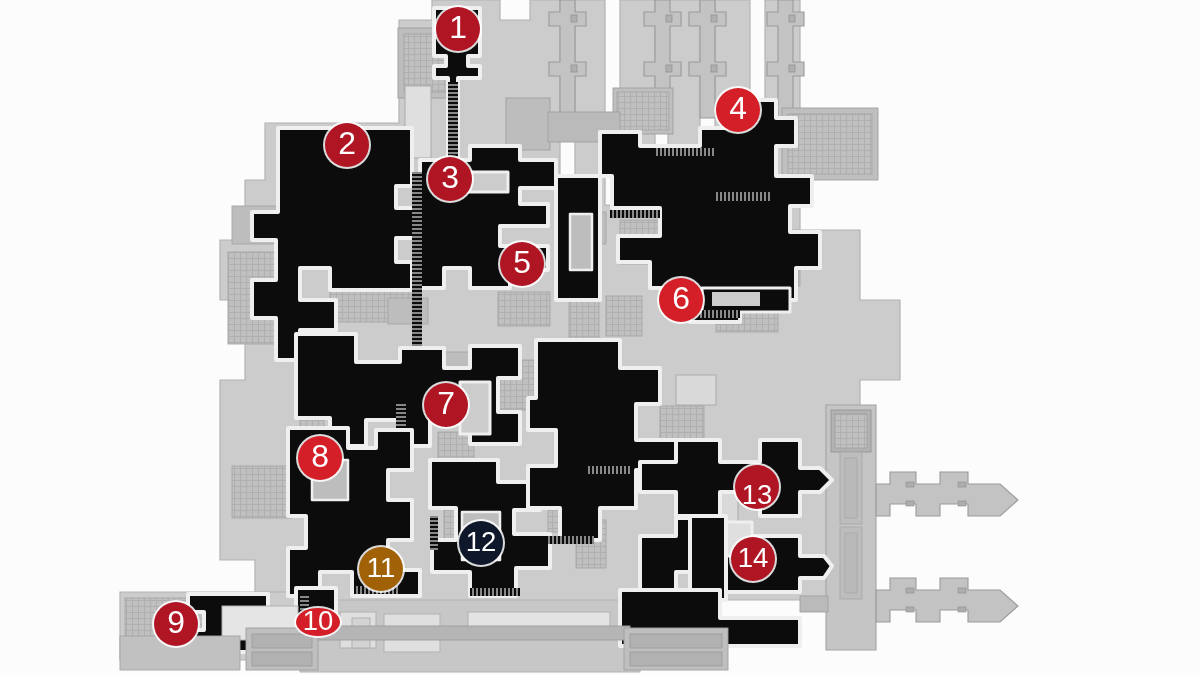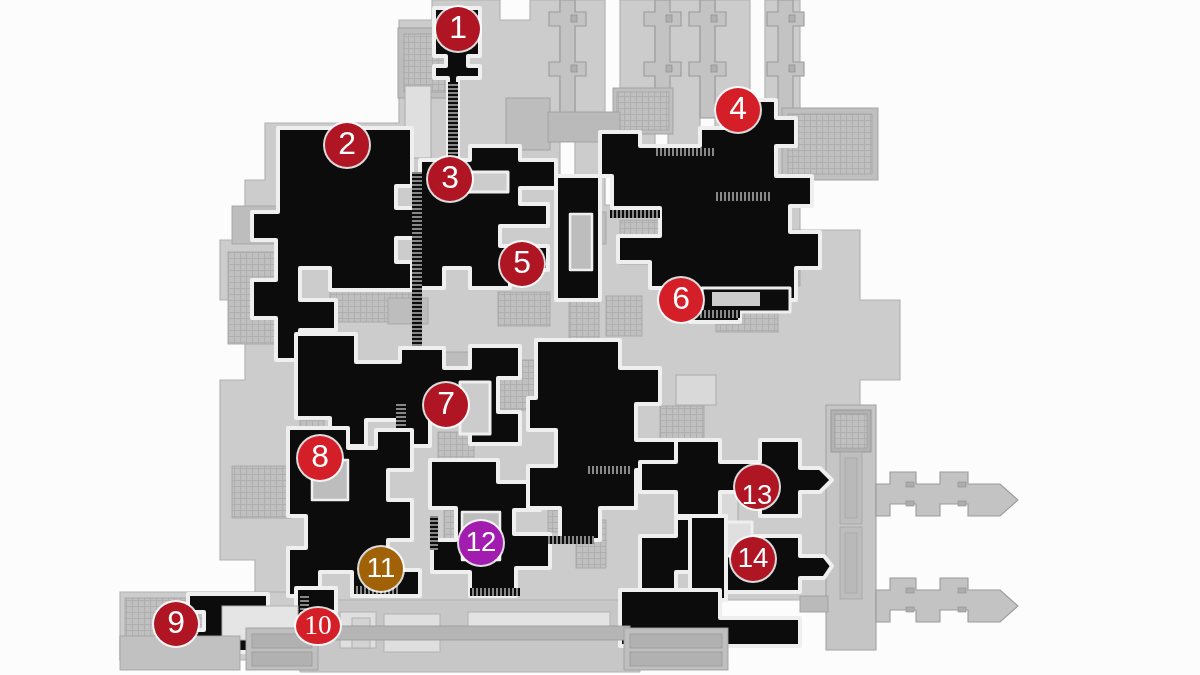--- a/index.html
+++ b/index.html
@@ -299,7 +299,7 @@
       <div class="marker" style="left: 359px; top: 547px; width: 44px; height: 44px; background: #a16207; color: rgb(255, 255, 255); font-size: 27.5px;">
         <span>11</span>
       </div>
-      <div class="marker" style="left: 459px; top: 521px; width: 44px; height: 44px; background: #a21caf; color: rgb(255, 255, 255); font-size: 27.5px;">
+      <div class="marker" style="left: 459px; top: 521px; width: 44px; height: 44px; background: #0f172a; color: rgb(255, 255, 255); font-size: 27.5px;">
         <span>12</span>
       </div>
       <div class="marker" style="left: 735px; top: 465px; width: 44px; height: 44px; background: rgb(176, 21, 36); color: rgb(255, 255, 255); font-size: 27.5px; align-items: flex-end;">

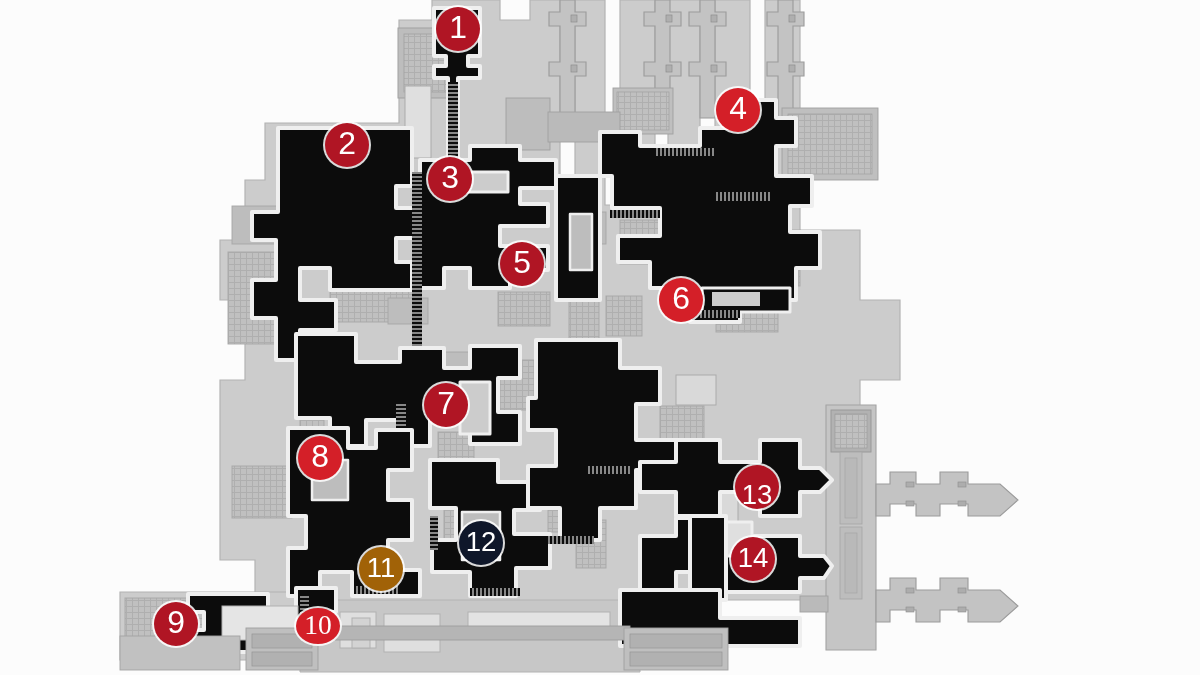--- a/index.html
+++ b/index.html
@@ -293,7 +293,7 @@
       <div class="marker" style="left: 154px; top: 602px; width: 44px; height: 44px; background: rgb(176, 21, 36); color: rgb(255, 255, 255); font-size: 31.9px;">
         <span>9</span>
       </div>
-      <div class="marker" style="left: 296px; top: 608px; width: 44px; height: 36px; background: rgb(212, 31, 40); color: rgb(255, 255, 255); font-size: 27.5px; font-family: Liberation Serif, serif;">
+      <div class="marker" style="left: 296px; top: 608px; width: 44px; height: 28px; background: rgb(212, 31, 40); color: rgb(255, 255, 255); font-size: 27.5px;">
         <span>10</span>
       </div>
       <div class="marker" style="left: 359px; top: 547px; width: 44px; height: 44px; background: #a16207; color: rgb(255, 255, 255); font-size: 27.5px;">

